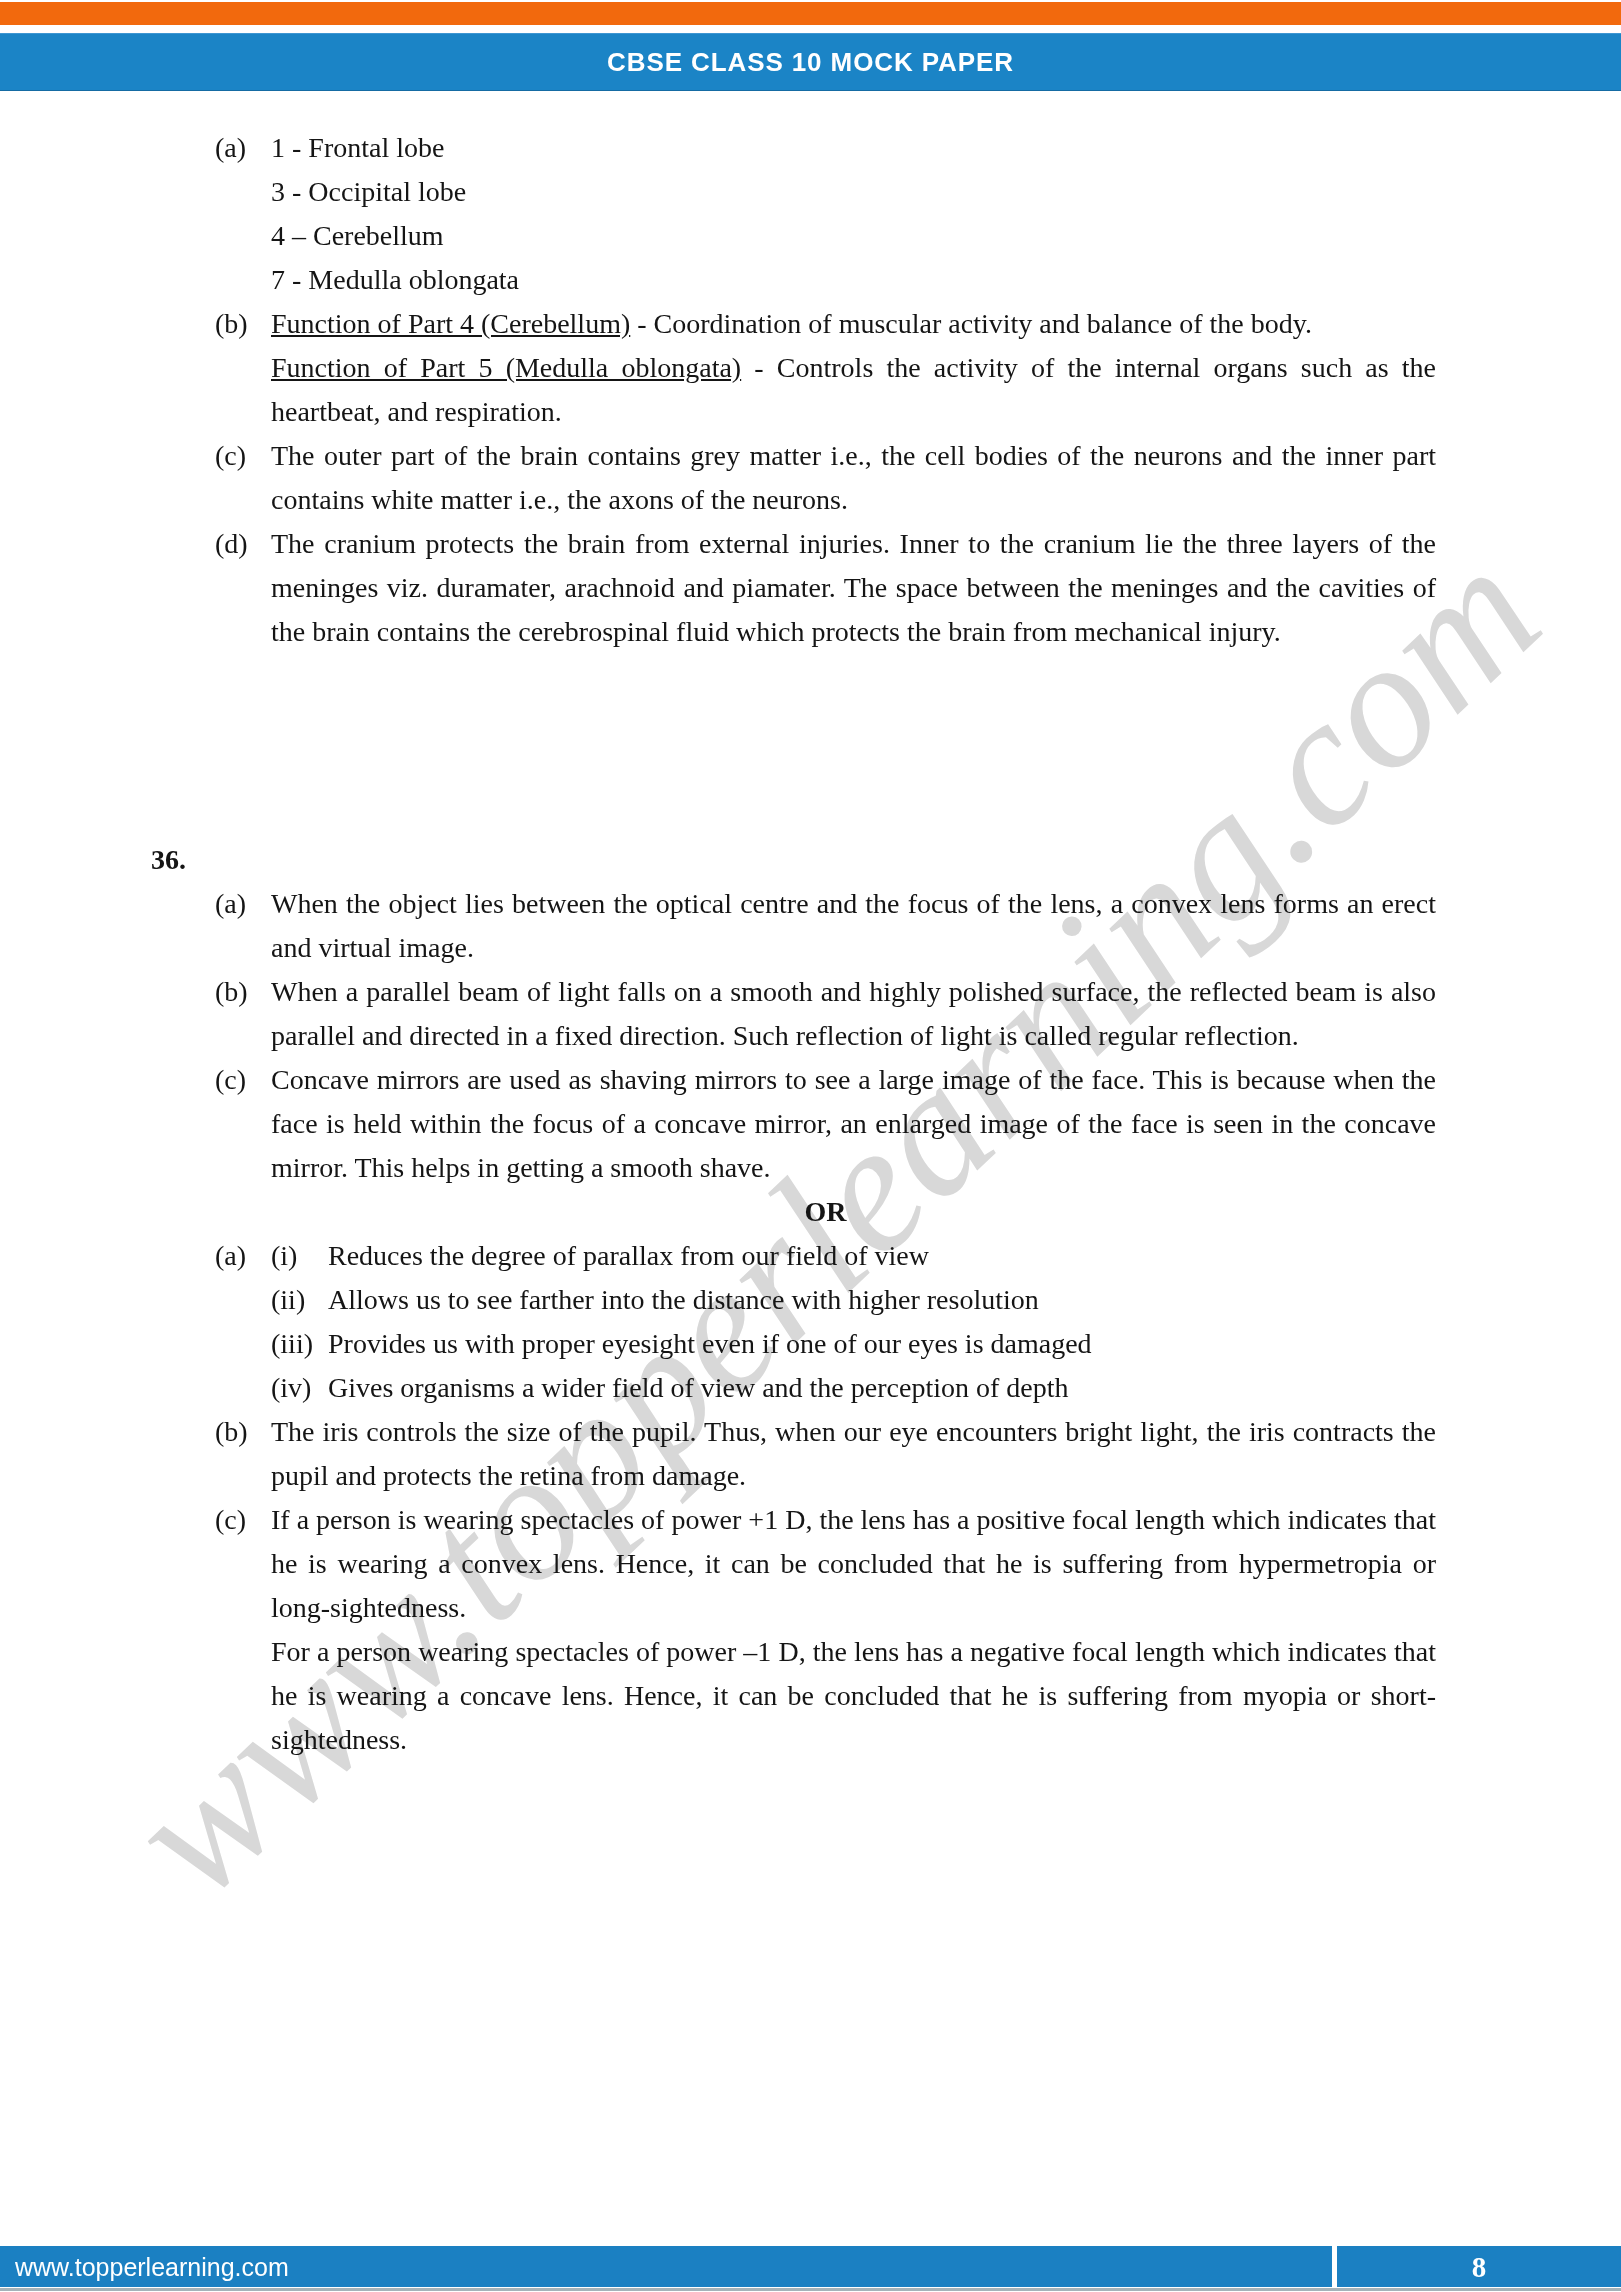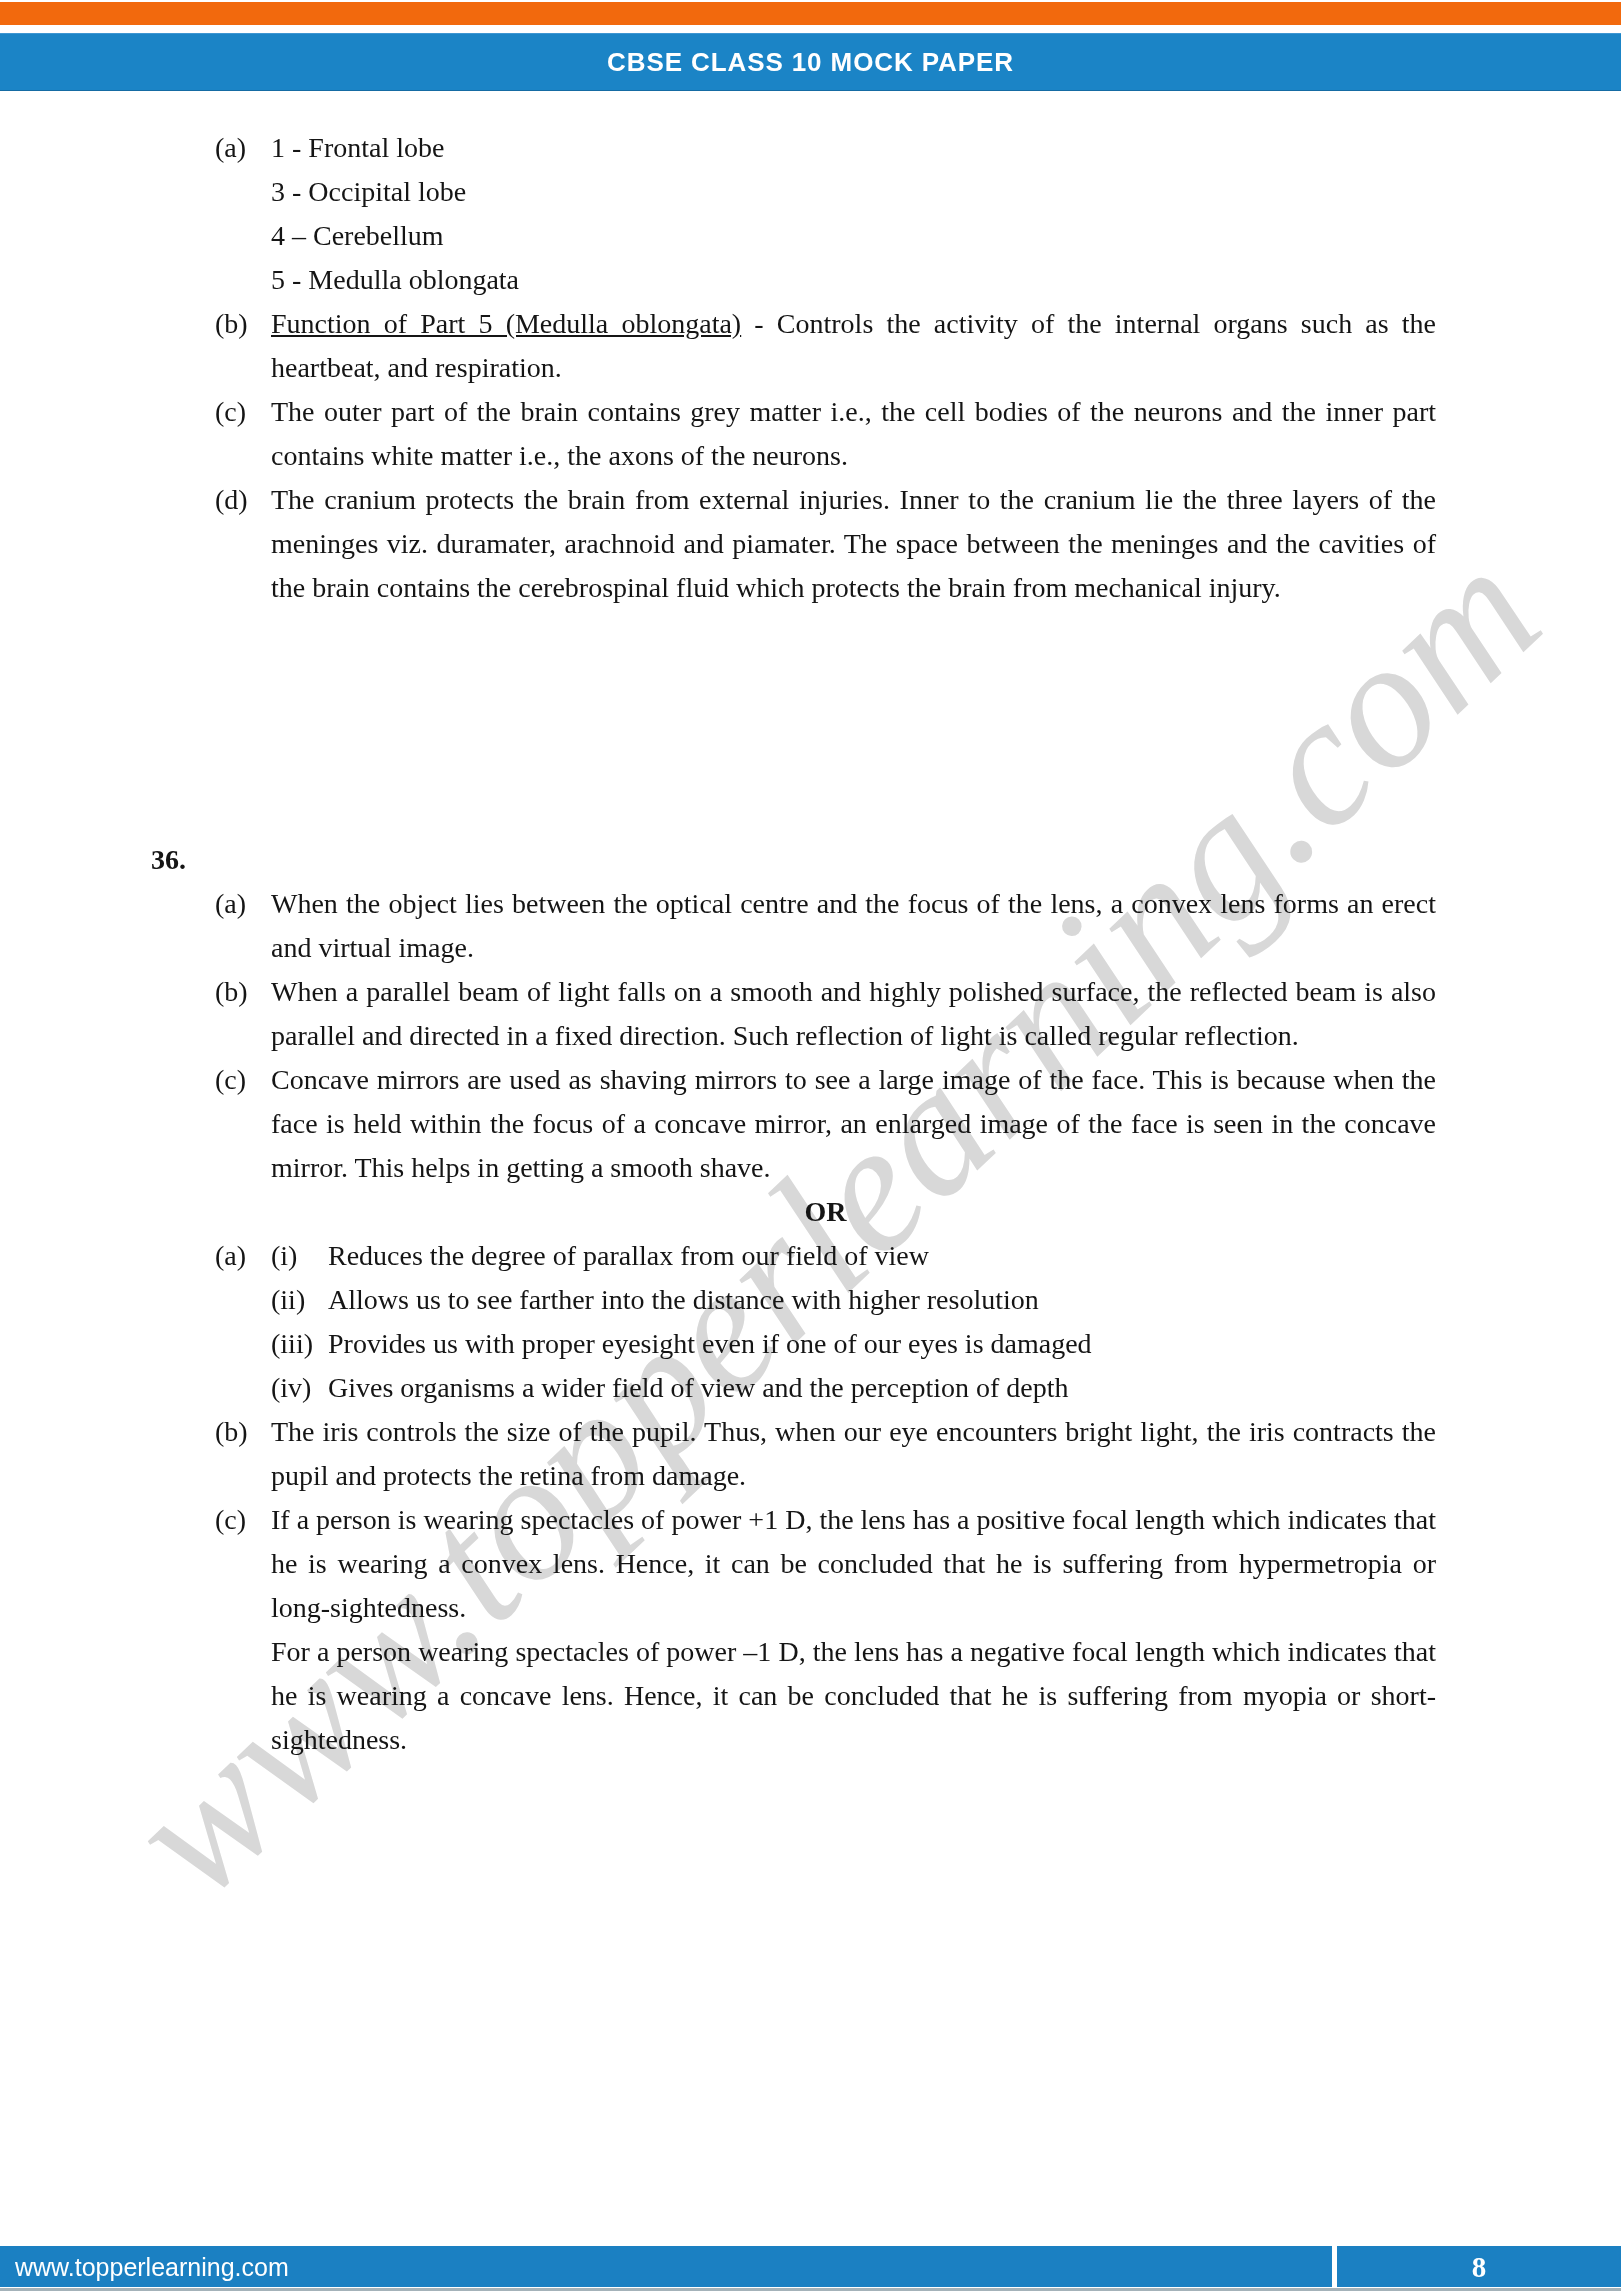--- a/index.html
+++ b/index.html
@@ -80,7 +80,7 @@
       <div>1 - Frontal lobe</div>
       <div>3 - Occipital lobe</div>
       <div>4 – Cerebellum</div>
-      <div>5 - Medulla oblongata</div>
+      <div>7 - Medulla oblongata</div>
     </div>
 
     <div class="item">

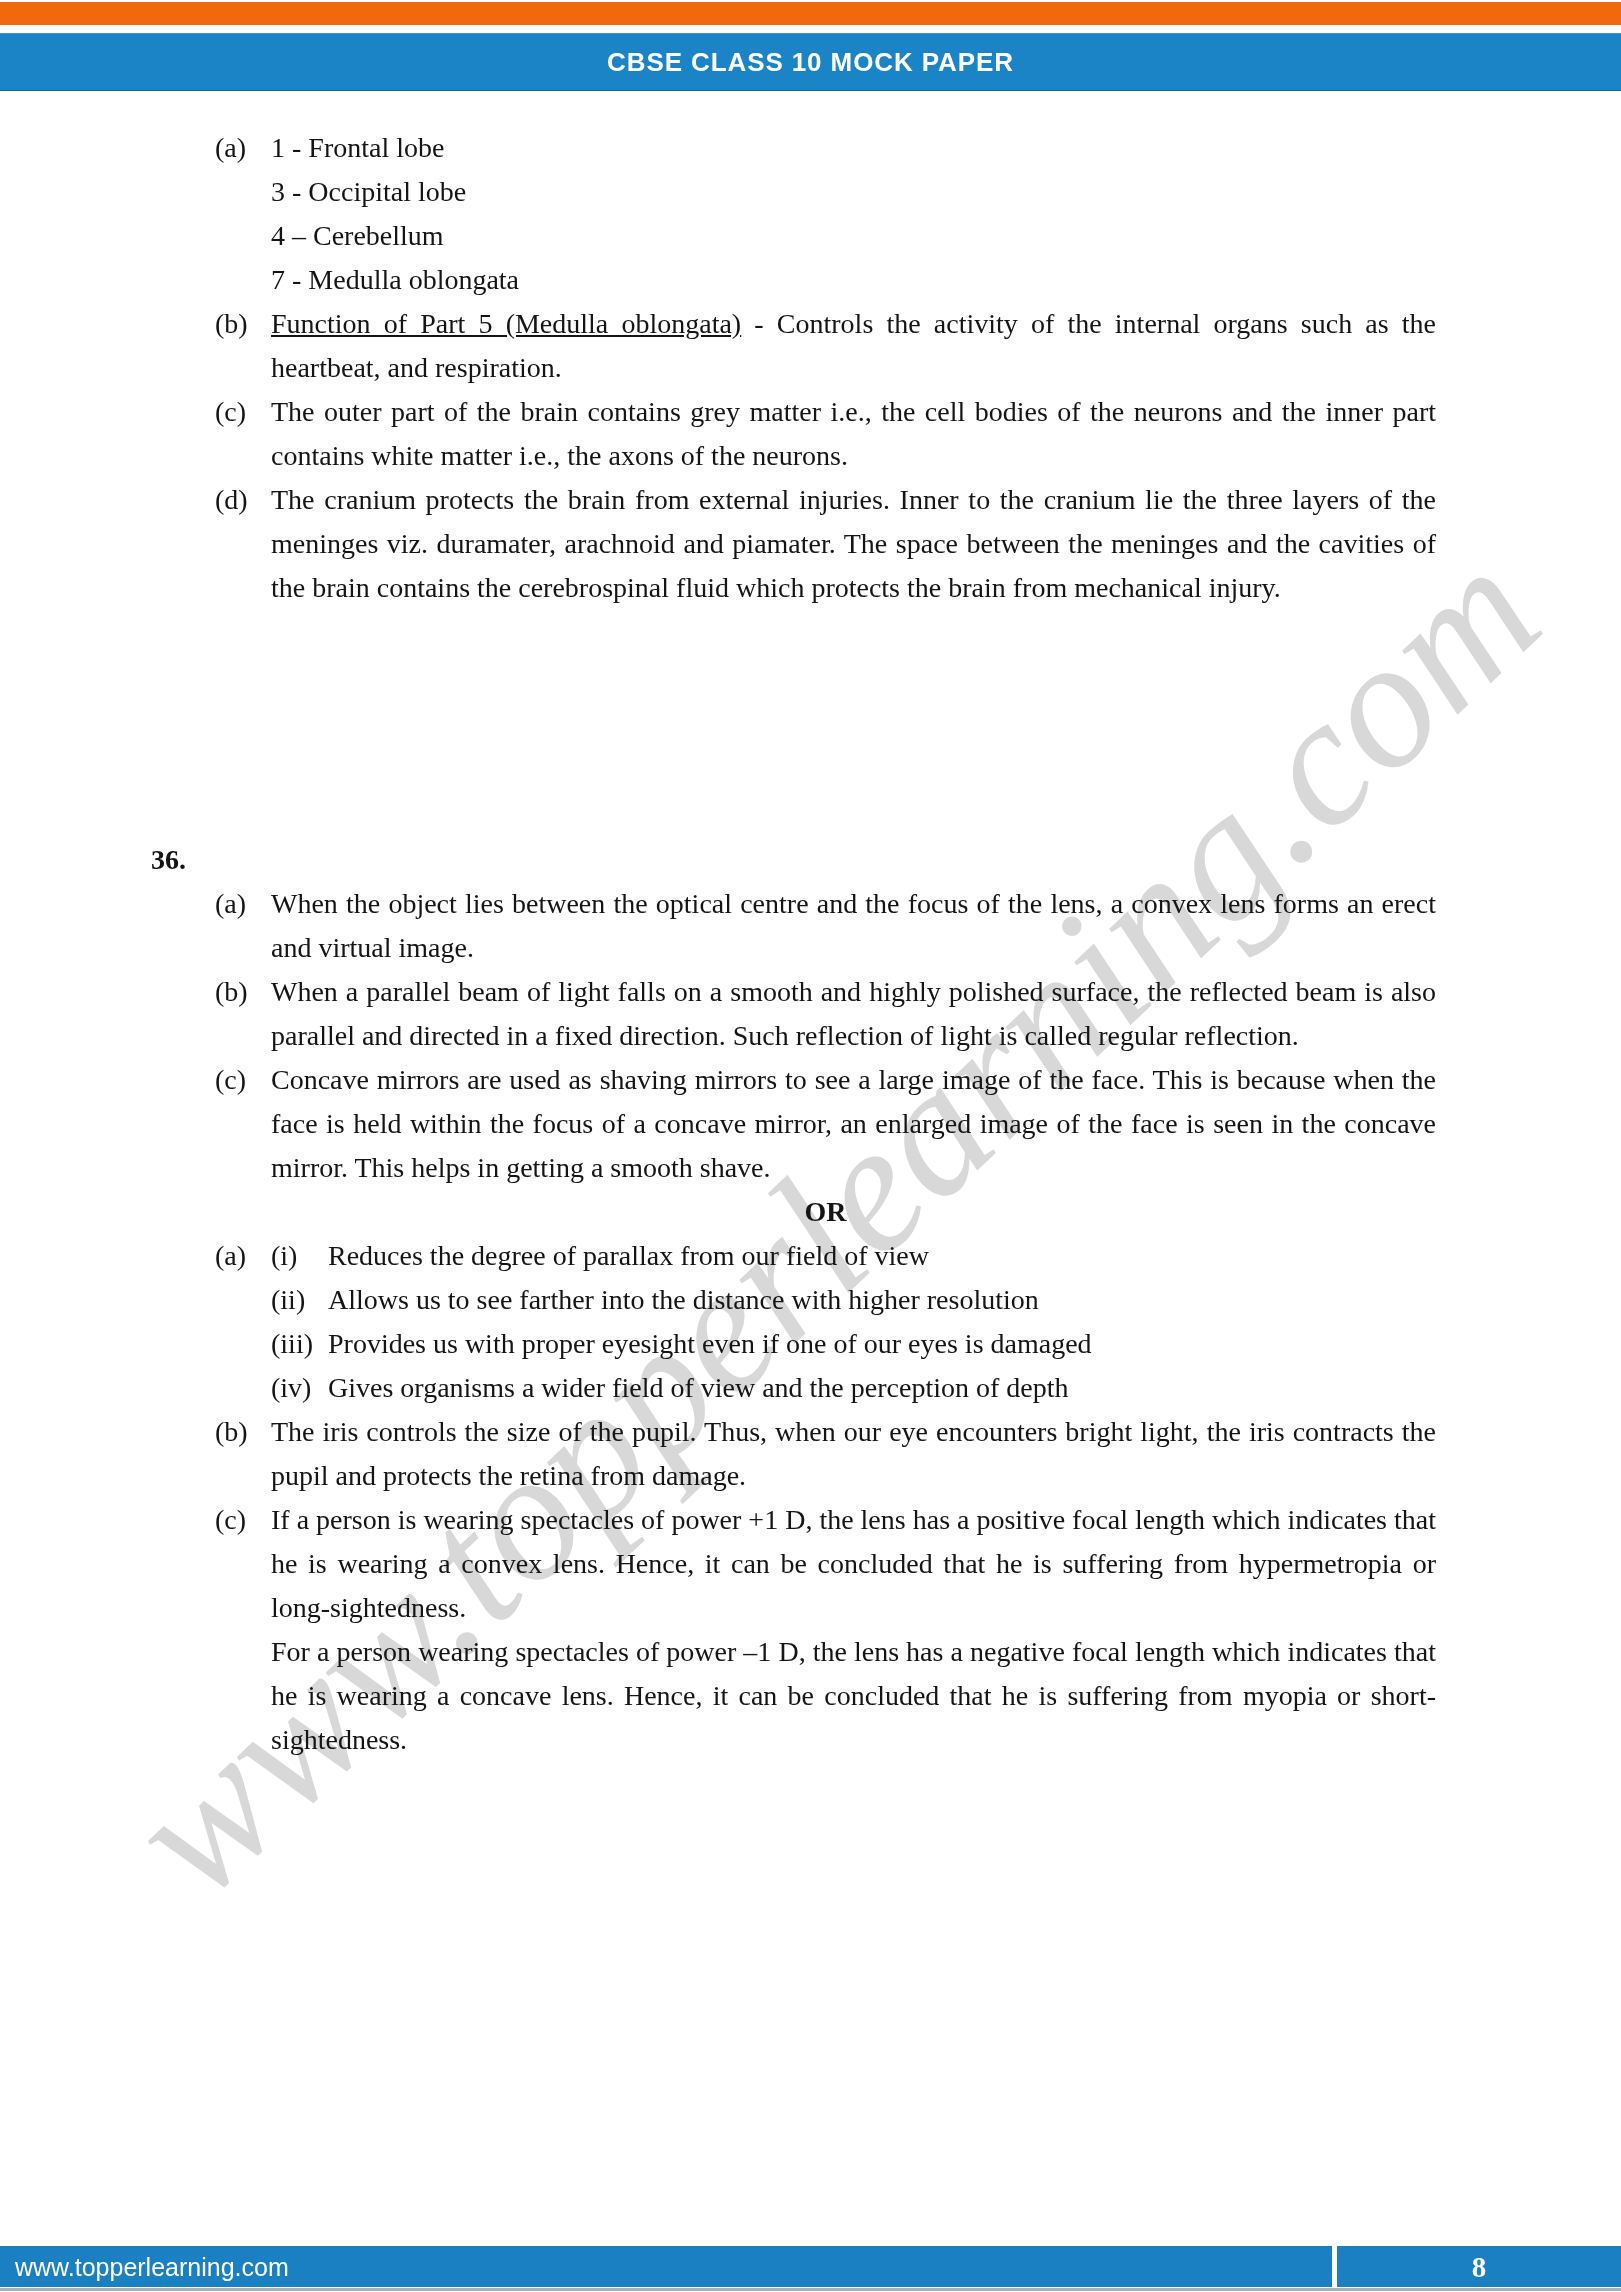--- a/index.html
+++ b/index.html
@@ -86,6 +86,9 @@
     <div class="item">
       <span class="lbl">(b)</span>
       <div class="para">
+        <span class="u">Function of Part 4 (Cerebellum)</span><span> - Coordination of muscular activity and balance of the body.</span>
+      </div>
+      <div class="para">
         <span class="u">Function of Part 5 (Medulla oblongata)</span><span> - Controls the activity of the internal organs such as the heartbeat, and respiration.</span>
       </div>
     </div>

